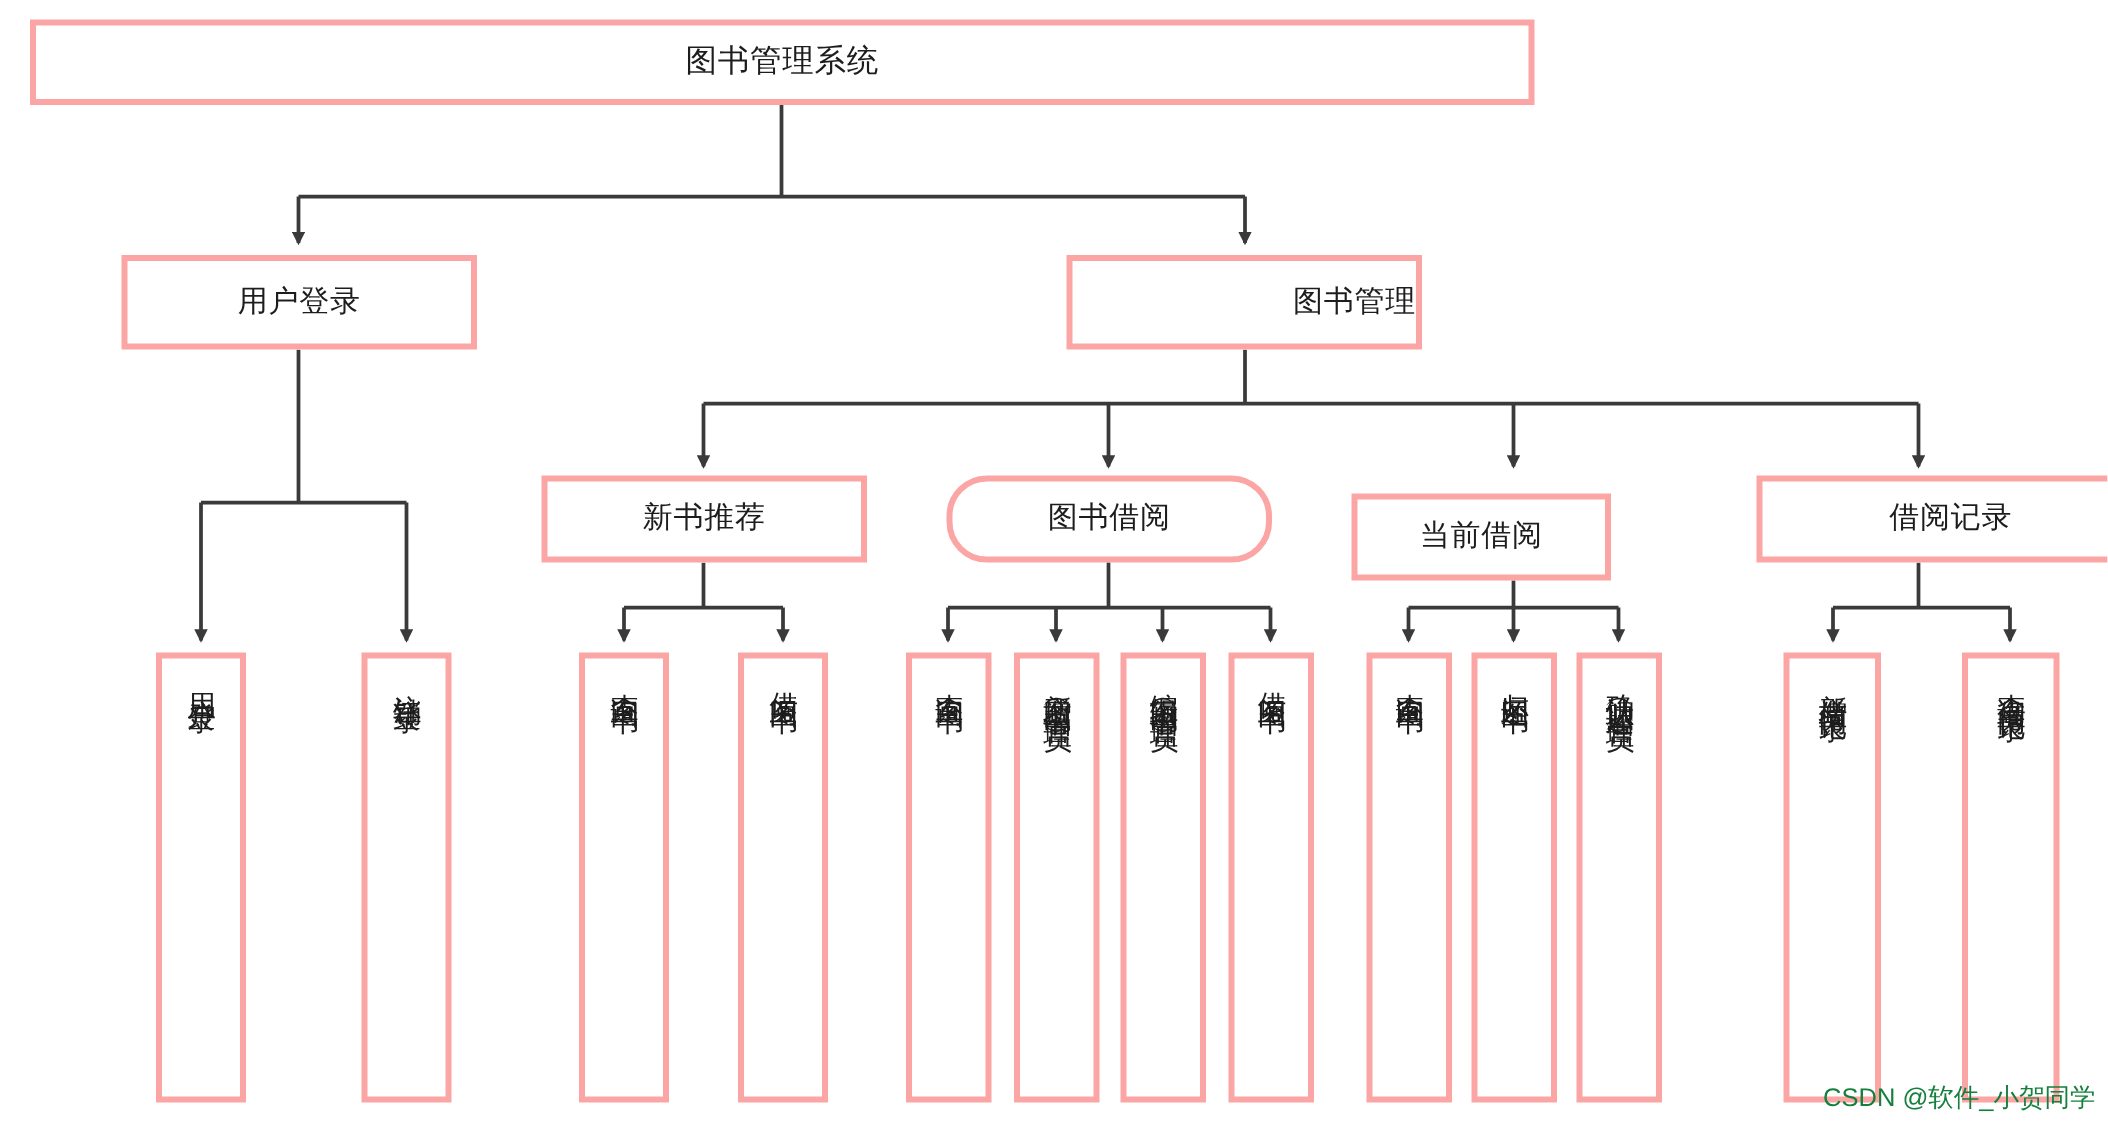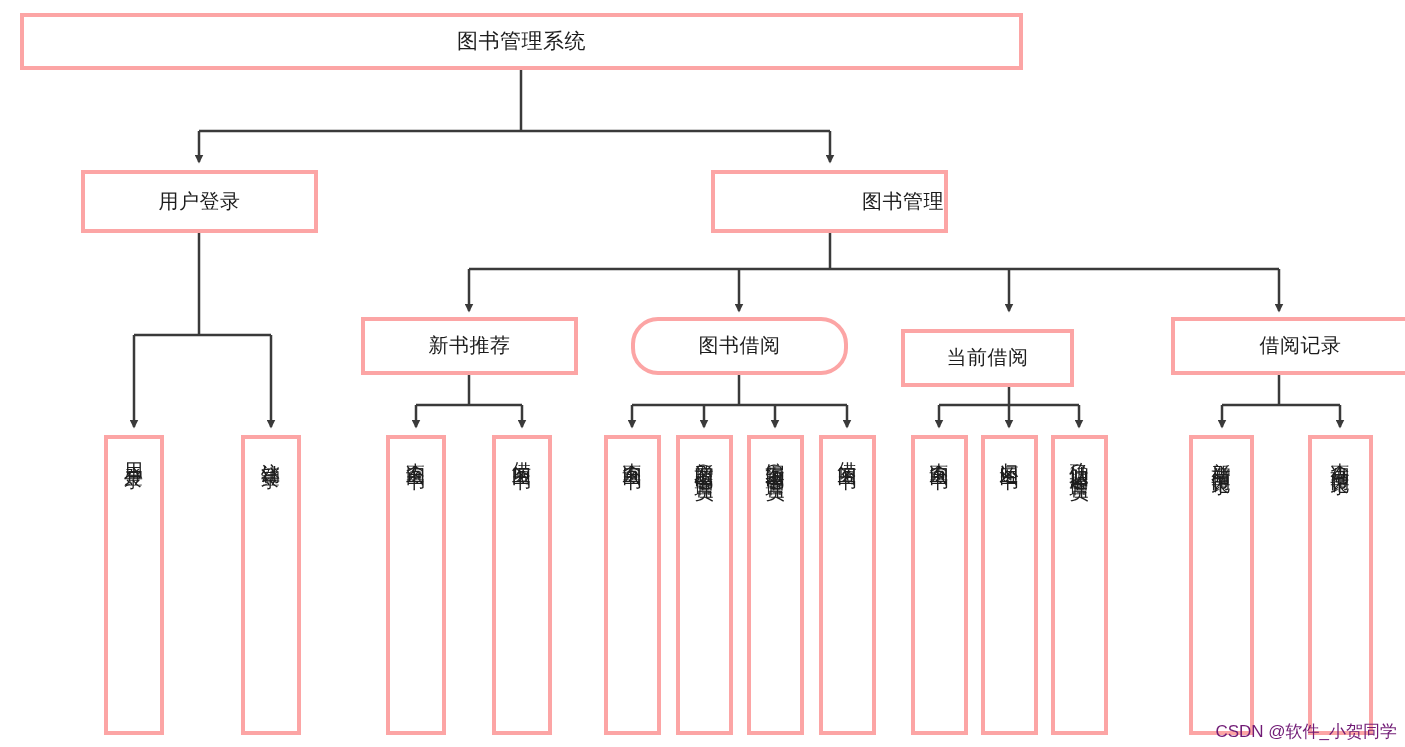--- a/index.html
+++ b/index.html
@@ -72,7 +72,7 @@
     right: 8px;
     bottom: 4px;
     font-size: 17px;
-    color: #701a75;
+    color: #15803d;
     white-space: nowrap;
     user-select: none;
   }

